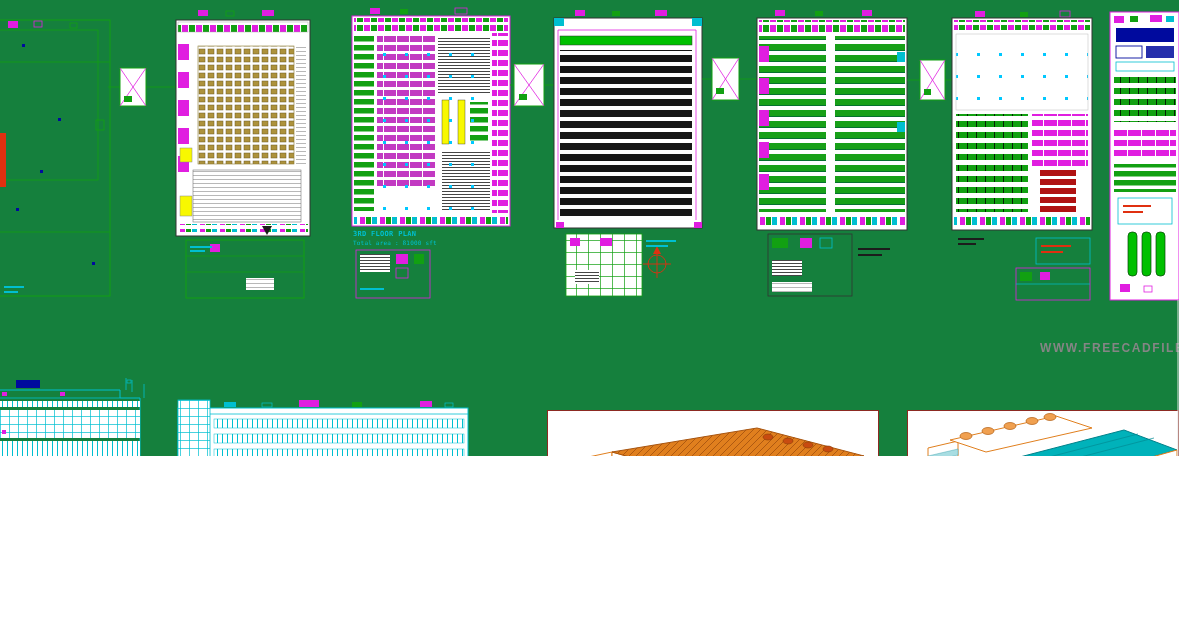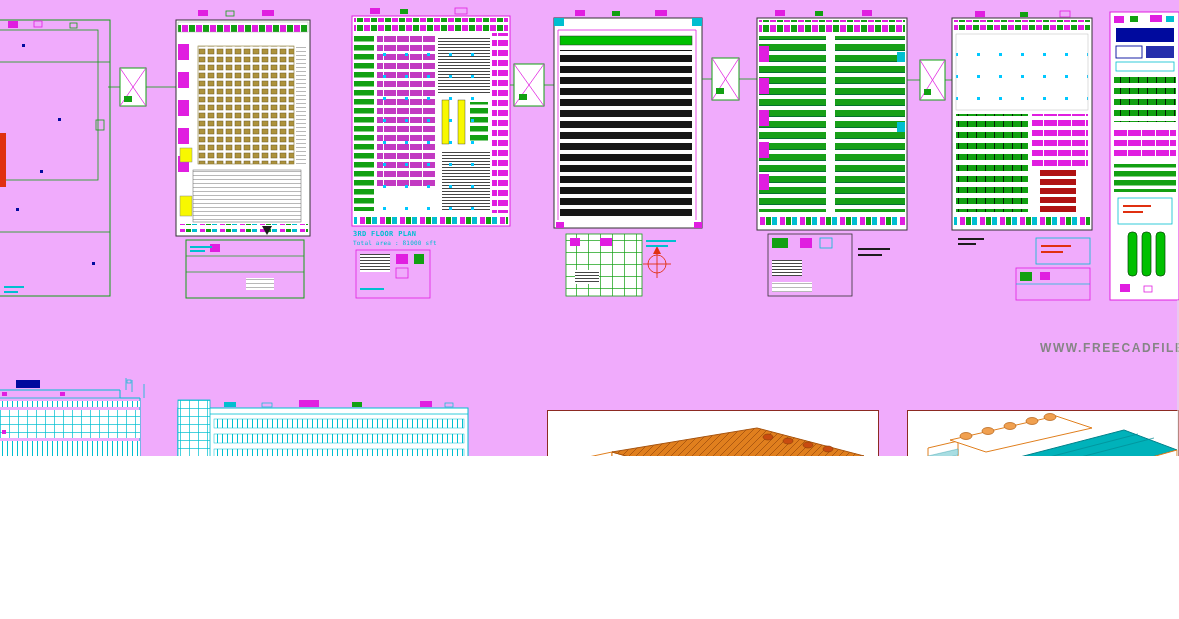--- a/index.html
+++ b/index.html
@@ -3,7 +3,7 @@
 <meta charset="utf-8">
 <style>
   html,body{margin:0;padding:0;background:#ffffff;}
-  .canvas{position:relative;width:1179px;height:456px;background:#f0abfc;overflow:hidden;
+  .canvas{position:relative;width:1179px;height:456px;background:#15803d;overflow:hidden;
           font-family:"Liberation Sans",sans-serif;}
   svg text{user-select:none;}
   .wm{font:600 12px "Liberation Sans",sans-serif;fill:var(--gray,#858585);letter-spacing:1.6px;}

